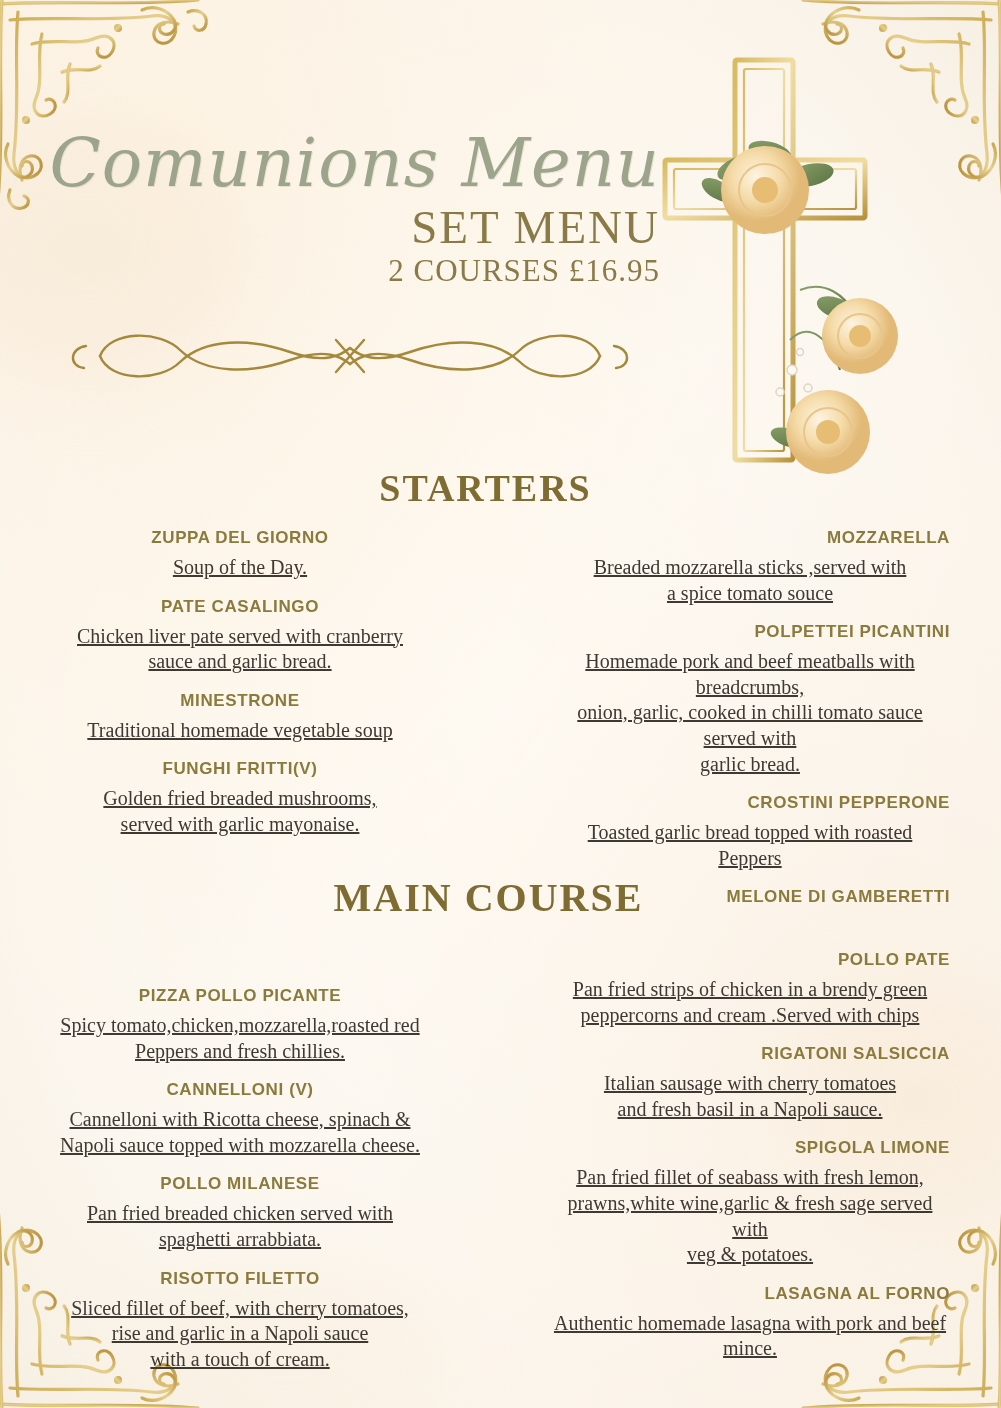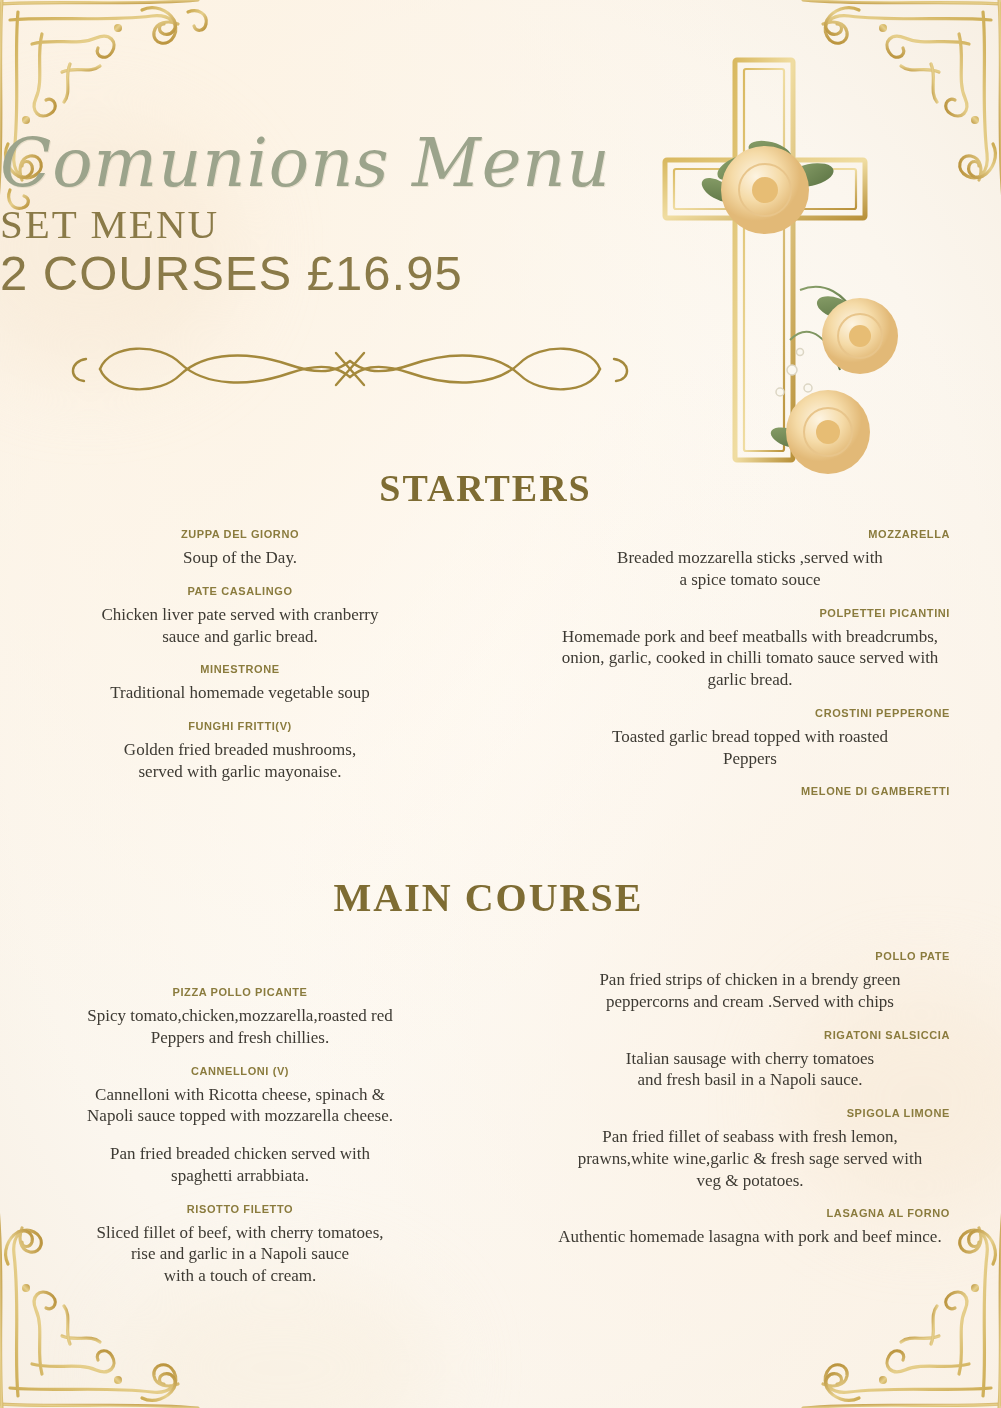--- a/index.html
+++ b/index.html
@@ -42,7 +42,7 @@
     top: 128px;
     left: 0;
     width: 660px;
-    text-align: left;
+    text-align: right;
   }
   .title {
     font-family: "DejaVu Serif", serif;

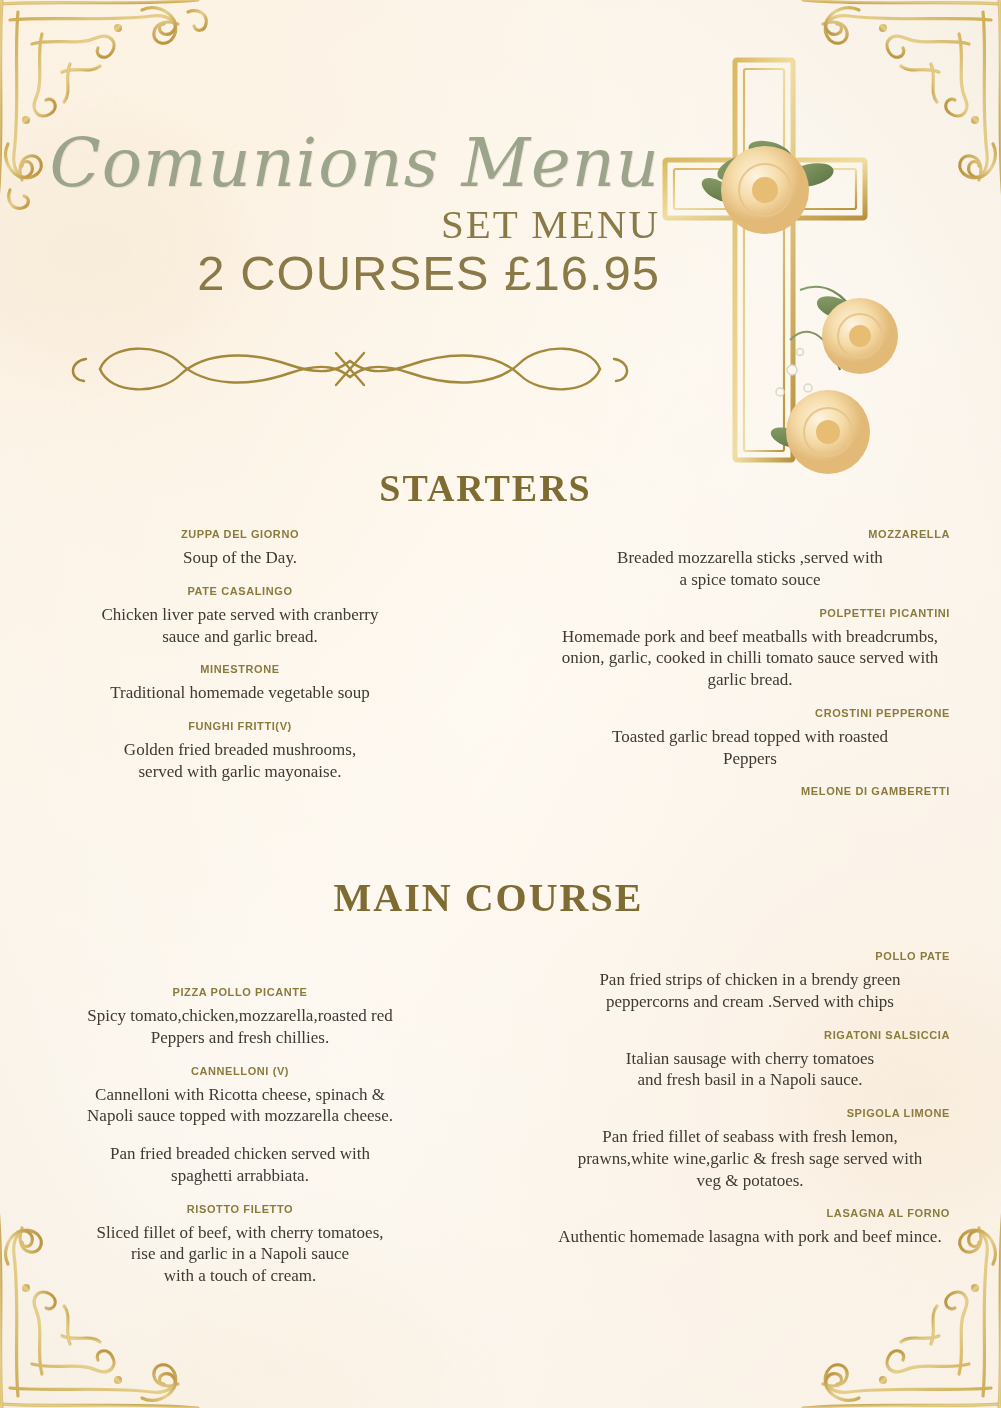--- a/index.html
+++ b/index.html
@@ -55,7 +55,7 @@
   }
   .subtitle {
     font-family: "Liberation Serif", serif;
-    font-size: 41px;
+    font-size: 47px;
     color: #8a7a48;
     letter-spacing: 2px;
     margin-top: 4px;

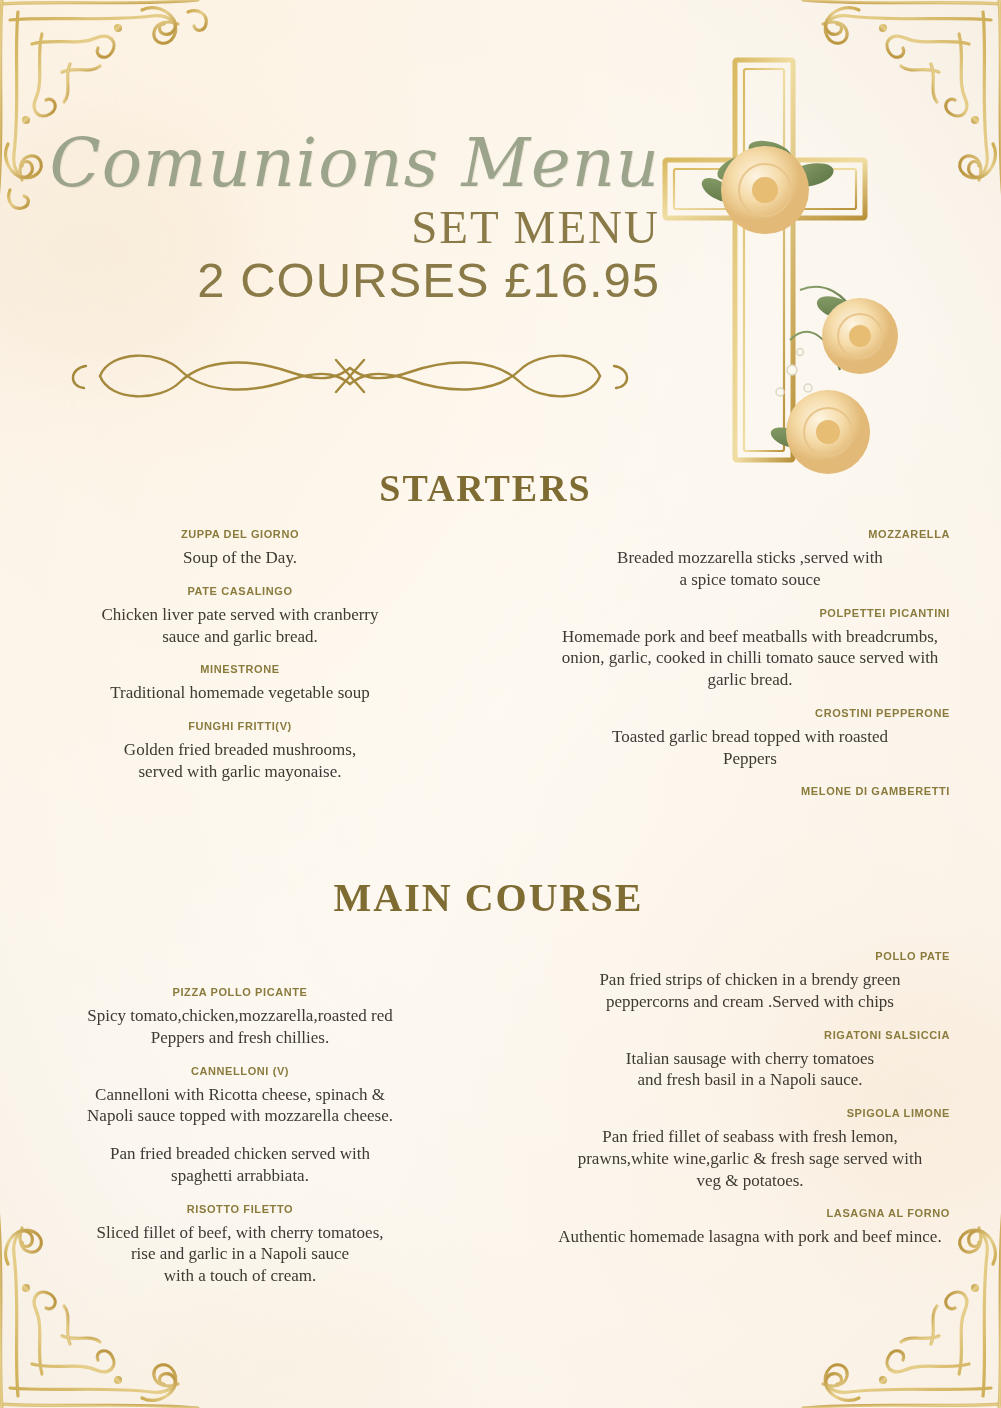--- a/index.html
+++ b/index.html
@@ -62,8 +62,8 @@
     line-height: 1.1;
   }
   .price-line {
-    font-family: Liberation Sans, sans-serif;
-    font-size: 49px;
+    font-family: Liberation Serif, serif;
+    font-size: 31px;
     color: #8a7a48;
     letter-spacing: 1px;
     line-height: 1.1;

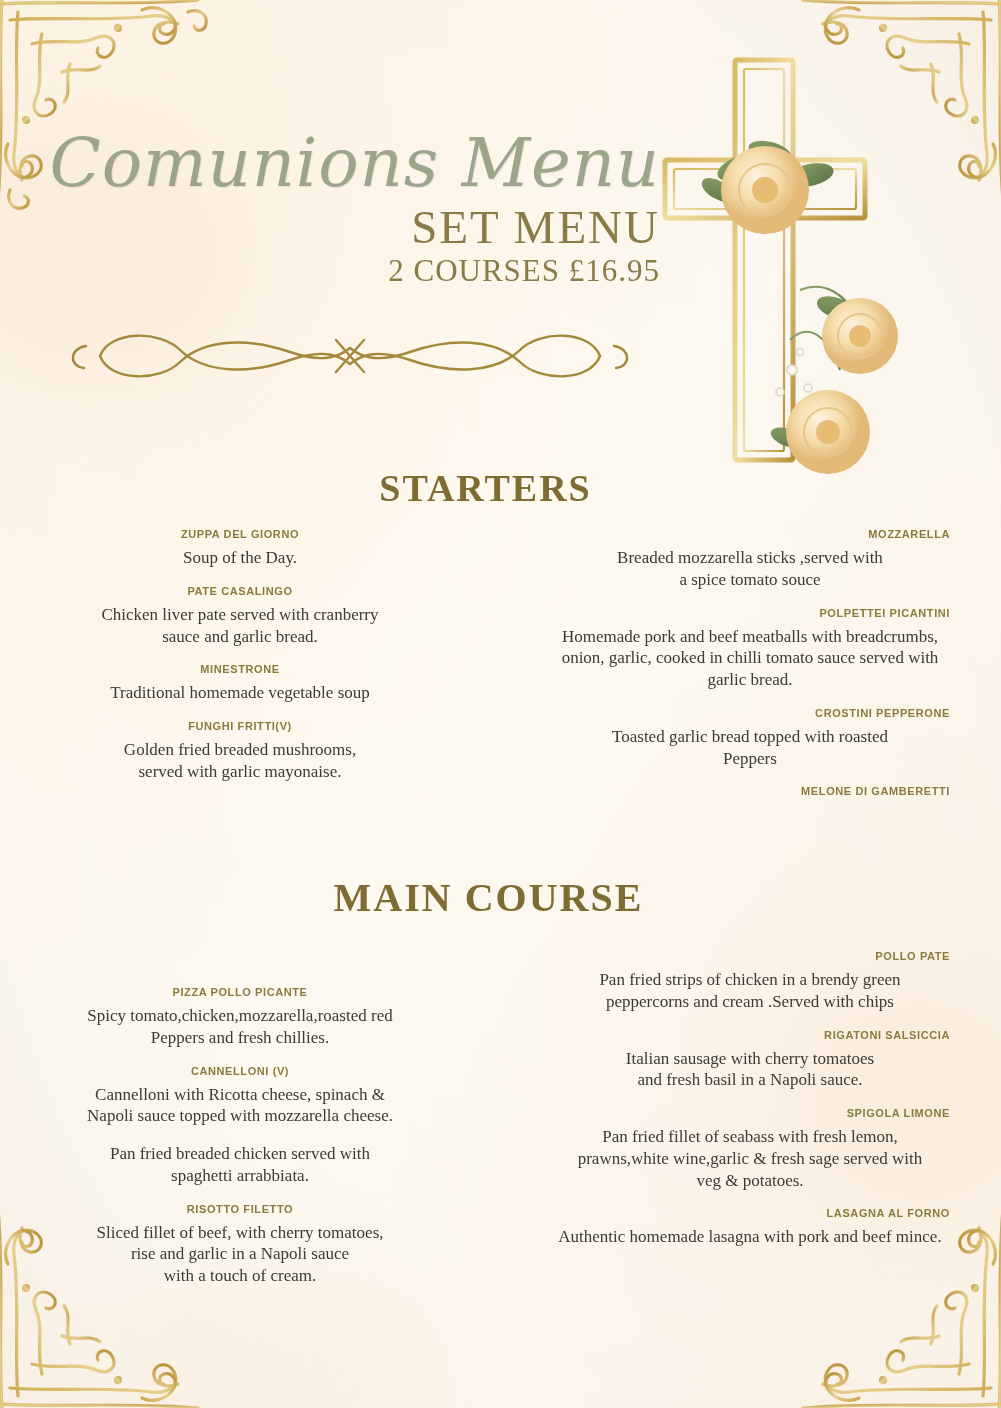--- a/index.html
+++ b/index.html
@@ -115,7 +115,7 @@
   .dish-name {
     font-family: "Liberation Sans", sans-serif;
     font-weight: bold;
-    font-size: 11px;
+    font-size: 17px;
     letter-spacing: 0.6px;
     color: #8a7b3d;
     margin-bottom: 7px;

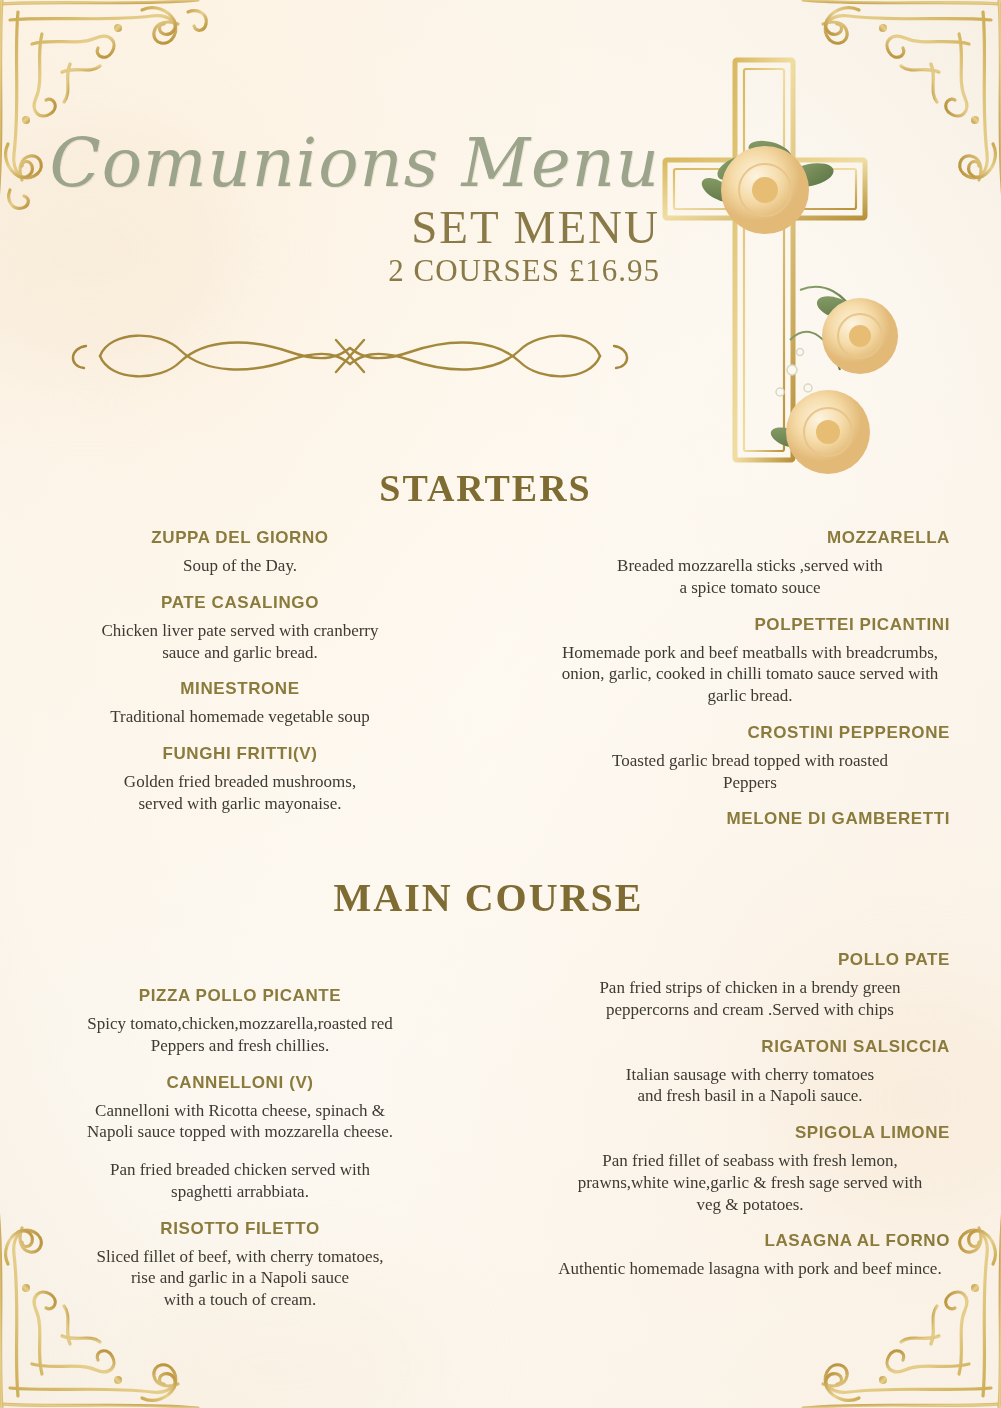--- a/index.html
+++ b/index.html
@@ -122,10 +122,11 @@
   }
   .dish-desc {
     font-family: "Liberation Serif", serif;
-    font-size: 17px;
+    font-size: 20px;
     color: #3d3a33;
     line-height: 1.28;
     white-space: pre-line;
+    text-decoration: underline;
   }
   .right .dish-name { color: #8a7b3d; text-align: right; }
 

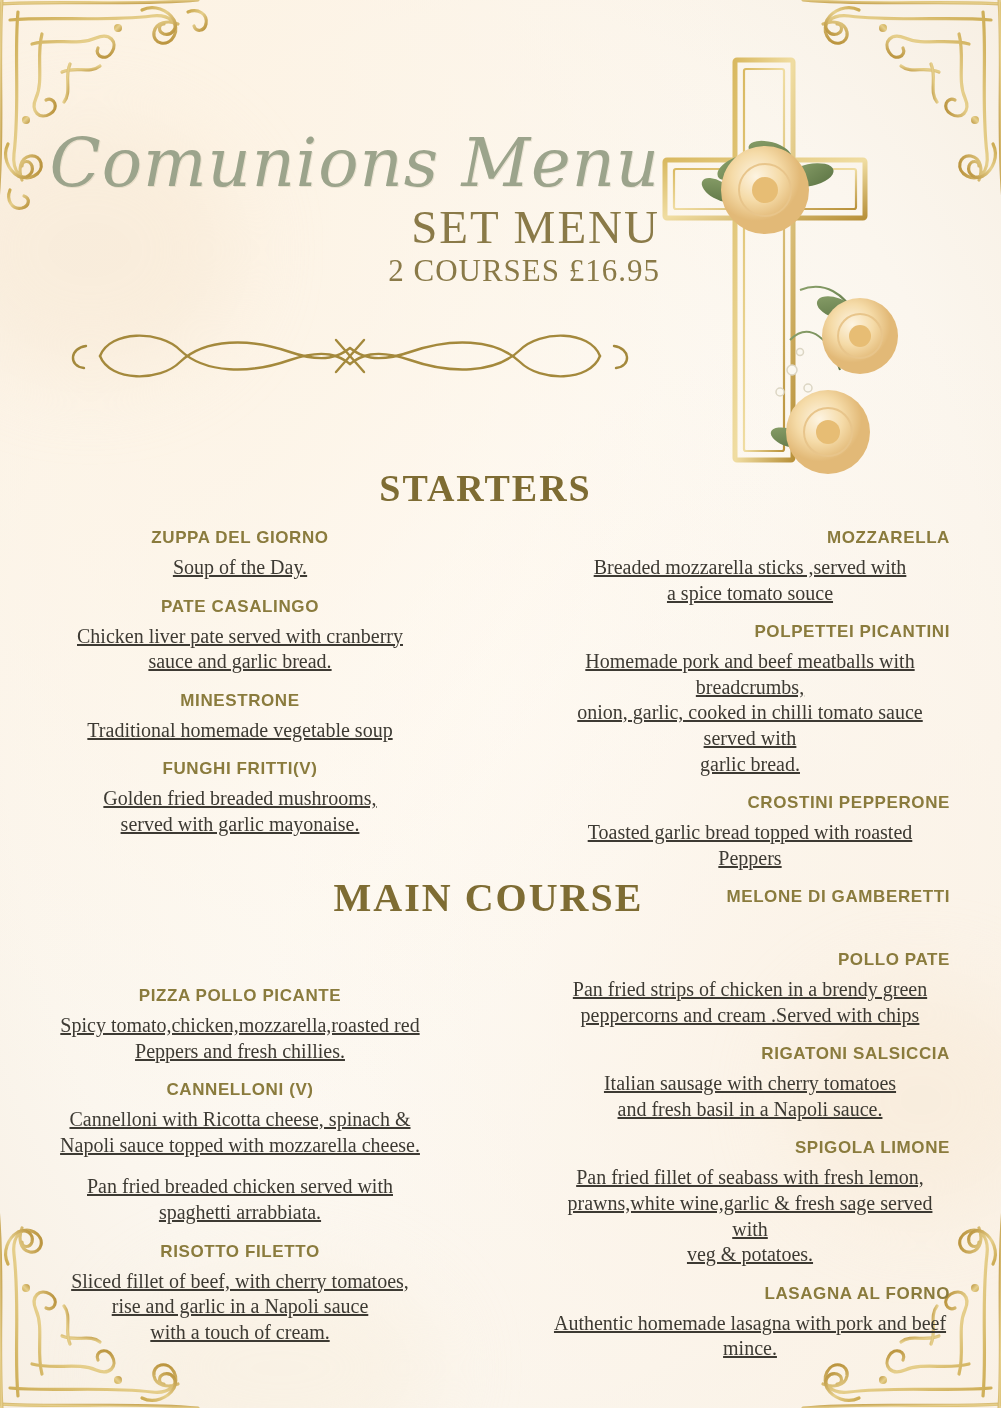--- a/index.html
+++ b/index.html
@@ -375,6 +375,7 @@
 Napoli sauce topped with mozzarella cheese.</div>
     </div>
     <div class="dish">
+      <div class="dish-name">POLLO MILANESE</div>
       <div class="dish-desc">Pan fried breaded chicken served with
 spaghetti arrabbiata.</div>
     </div>

